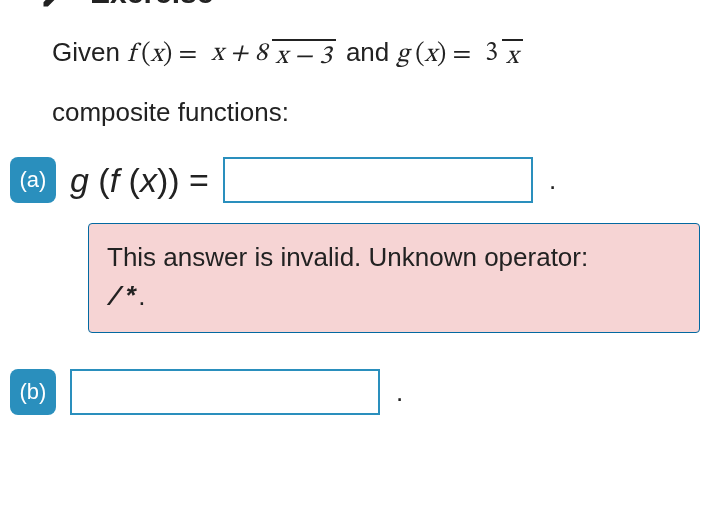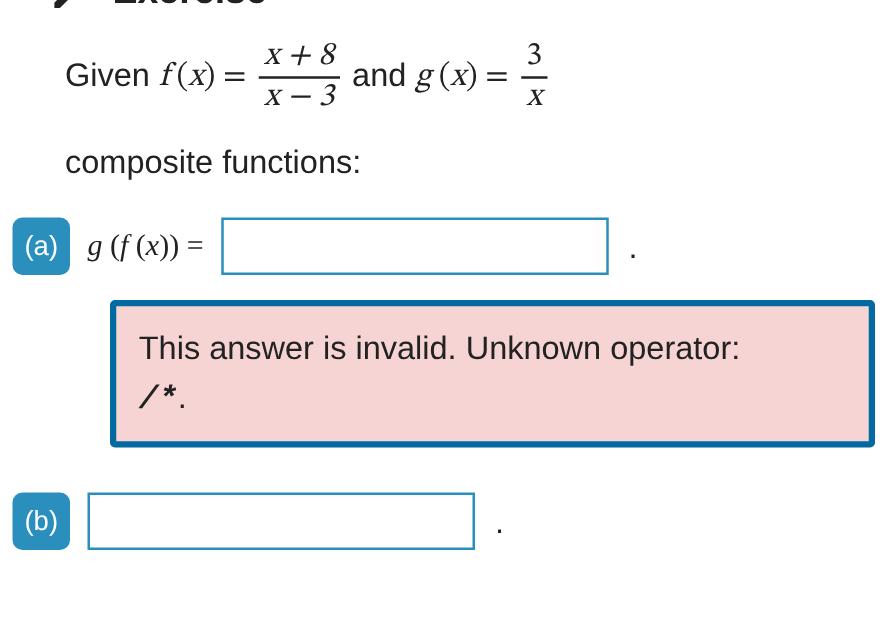--- a/index.html
+++ b/index.html
@@ -44,7 +44,7 @@
   .math { font-family: 'Cambria Math','STIX Two Math','Latin Modern Math',serif; }
   .frac {
     display: inline-flex;
-    flex-direction: column;
+    flex-direction: row;
     align-items: center;
     vertical-align: middle;
     line-height: 1.05;

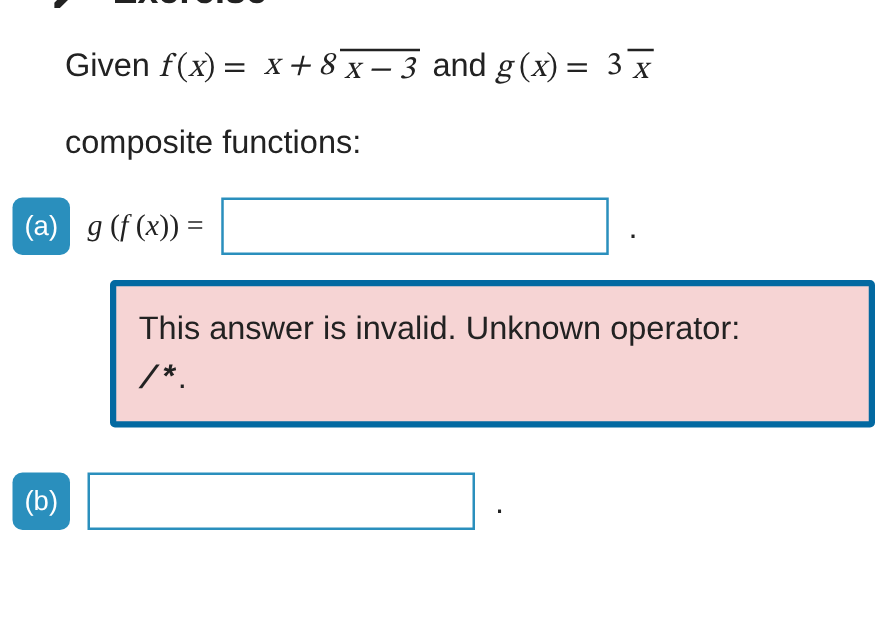--- a/index.html
+++ b/index.html
@@ -72,8 +72,8 @@
     font-size: 22px;
   }
   .eqlabel {
-    font-family: Liberation Serif, serif;
-    font-size: 24px;
+    font-family: Liberation Sans, sans-serif;
+    font-size: 34px;
   }
   .ans {
     border: 2px solid #2a8fbd;

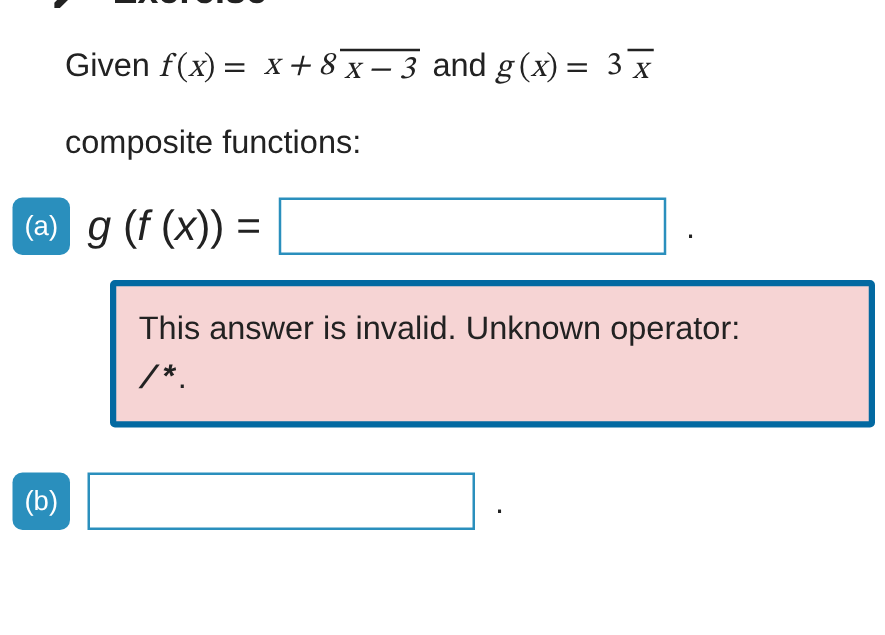--- a/index.html
+++ b/index.html
@@ -88,7 +88,7 @@
   .errbox {
     margin: 14px 8px 0 88px;
     background: #f6d4d4;
-    border: 5px solid #0369a1;
+    border: 1px solid #0369a1;
     border-radius: 4px;
     padding: 14px 18px;
     line-height: 1.5;

